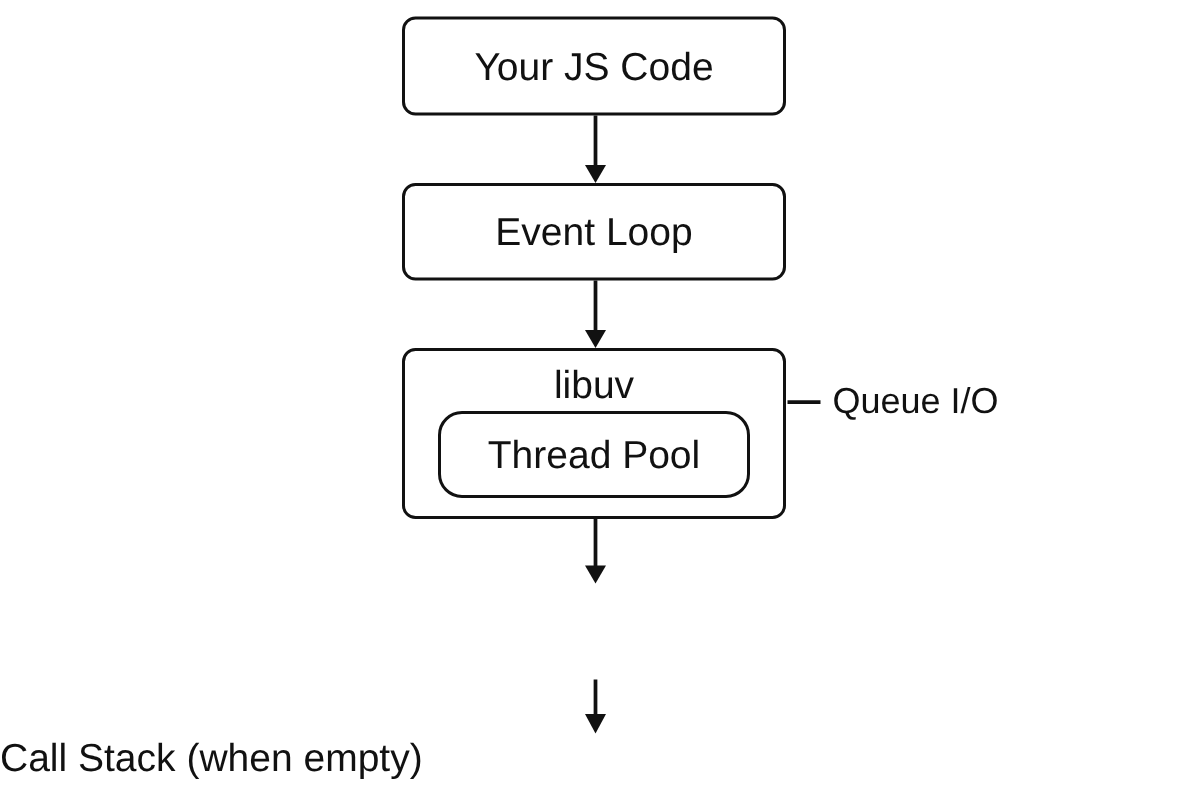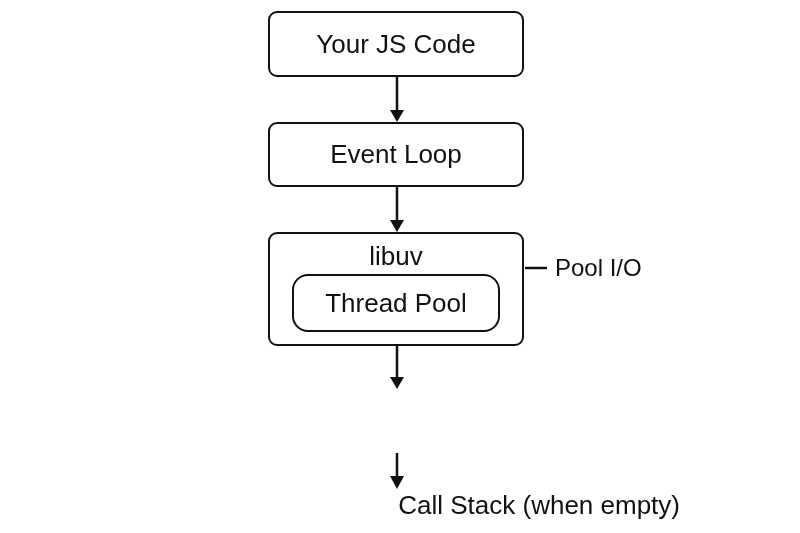--- a/index.html
+++ b/index.html
@@ -135,7 +135,7 @@
   </div>
 
 
-  <div class="heavy-io">Pool I/O</div>
+  <div class="heavy-io">Queue I/O</div>
 
   <div class="call-stack">Call Stack (when empty)</div>
 

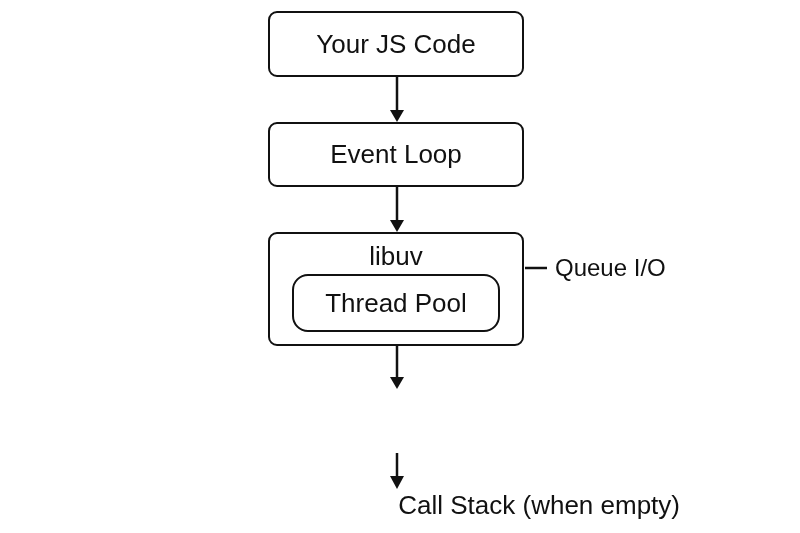--- a/index.html
+++ b/index.html
@@ -87,7 +87,7 @@
     left: 0;
     top: 490px;
     width: 680px;
-    text-align: right;
+    text-align: left;
     font-size: 26px;
     line-height: 30px;
     color: var(--text);

